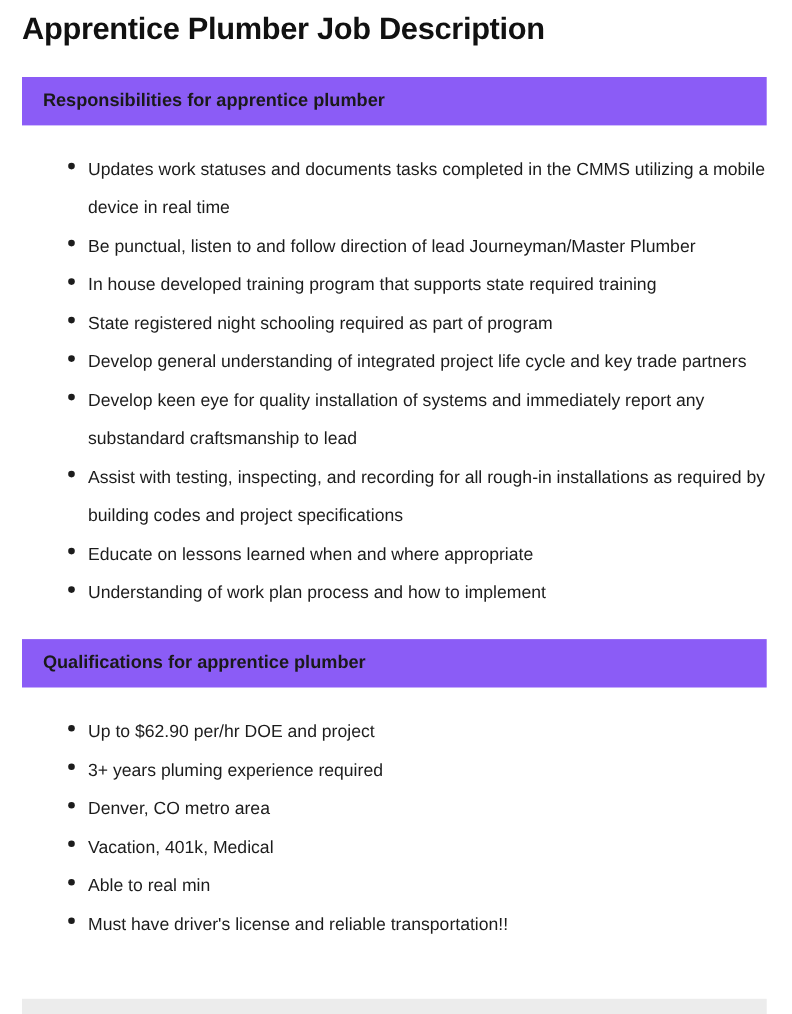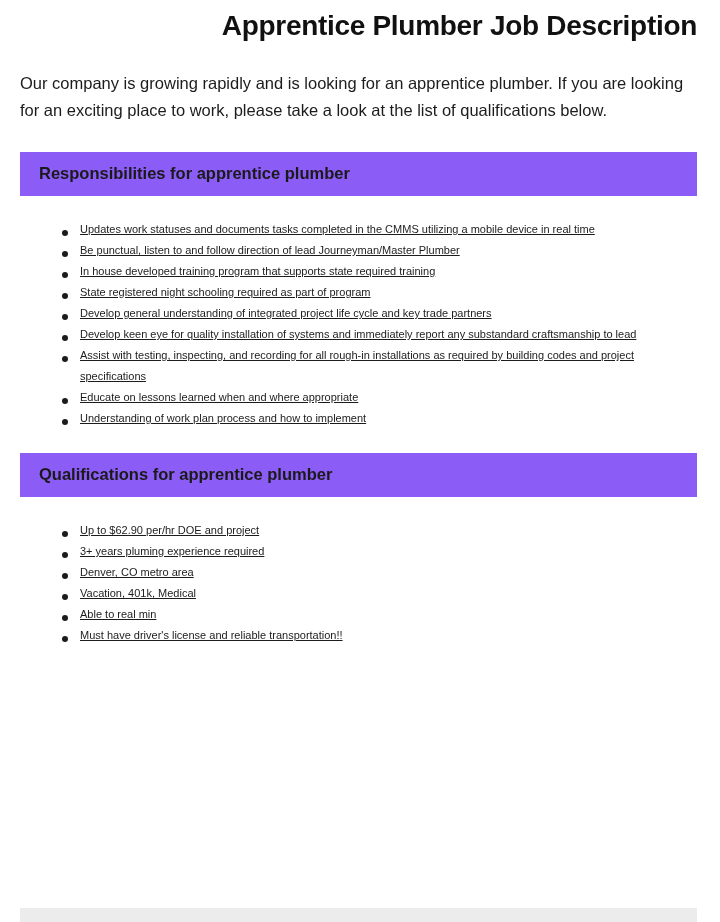--- a/index.html
+++ b/index.html
@@ -19,7 +19,7 @@
     padding: 4px 23px 0 20px;
   }
   .title {
-    text-align: right;
+    text-align: left;
     font-size: 28px;
     font-weight: 700;
     color: #111111;

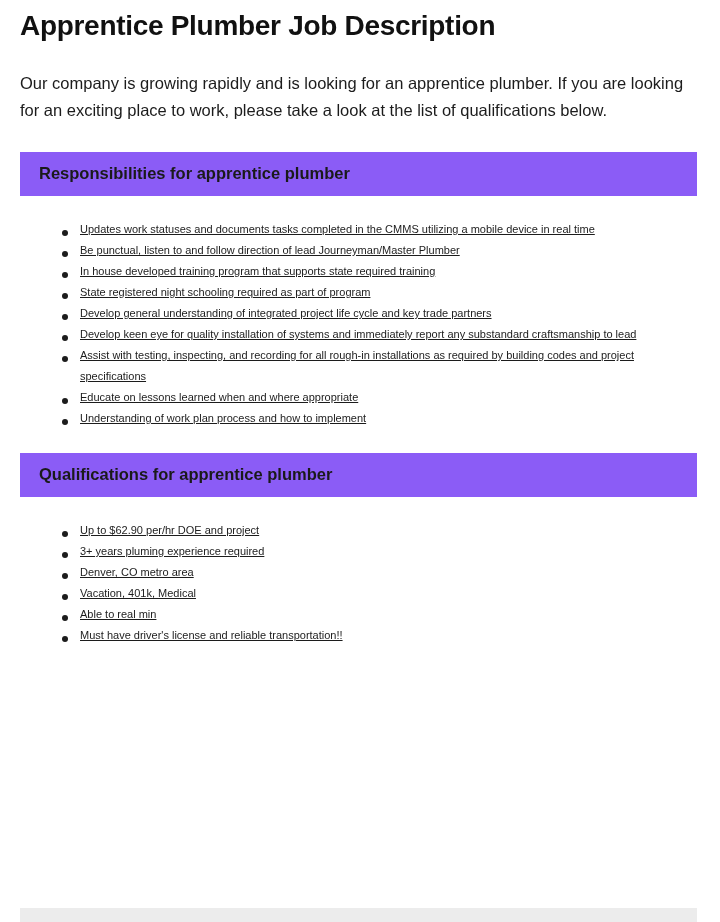--- a/index.html
+++ b/index.html
@@ -79,7 +79,6 @@
 
   <h1 class="title">Apprentice Plumber Job Description</h1>
 
-  <p class="intro">Our company is growing rapidly and is looking for an apprentice plumber. If you are looking for an exciting place to work, please take a look at the list of qualifications below.</p>
 
   <div class="section-bar">Responsibilities for apprentice plumber</div>
 

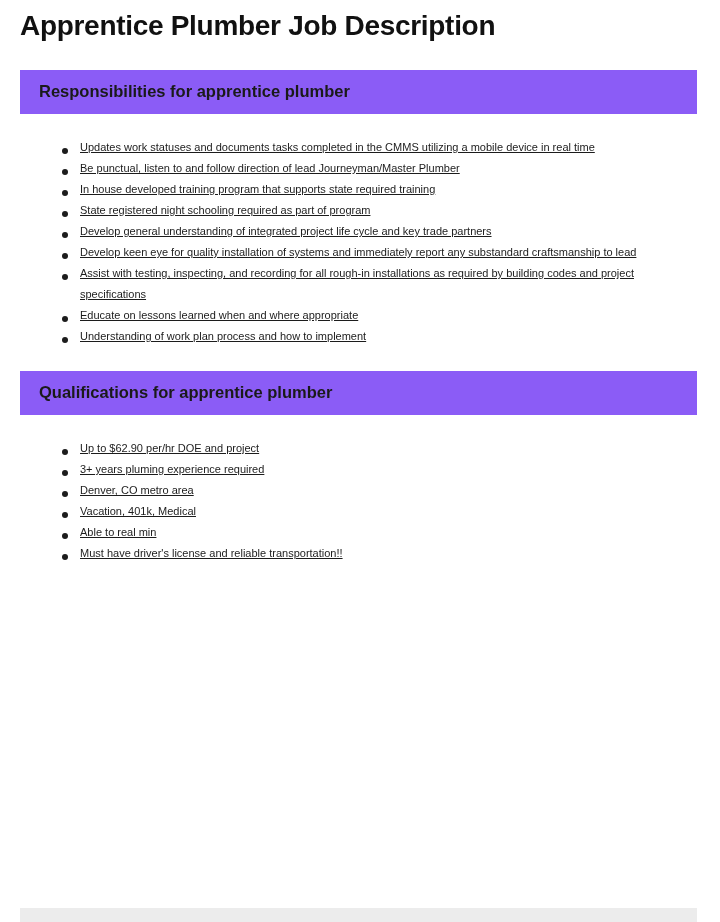--- a/index.html
+++ b/index.html
@@ -46,9 +46,8 @@
   .bullet-list li {
     position: relative;
     padding-left: 18px;
-    font-size: 11px;
-    line-height: 21px;
-    text-decoration: underline;
+    font-size: 16px;
+    line-height: 35px;
   }
   .bullet-list li::before {
     content: "";

